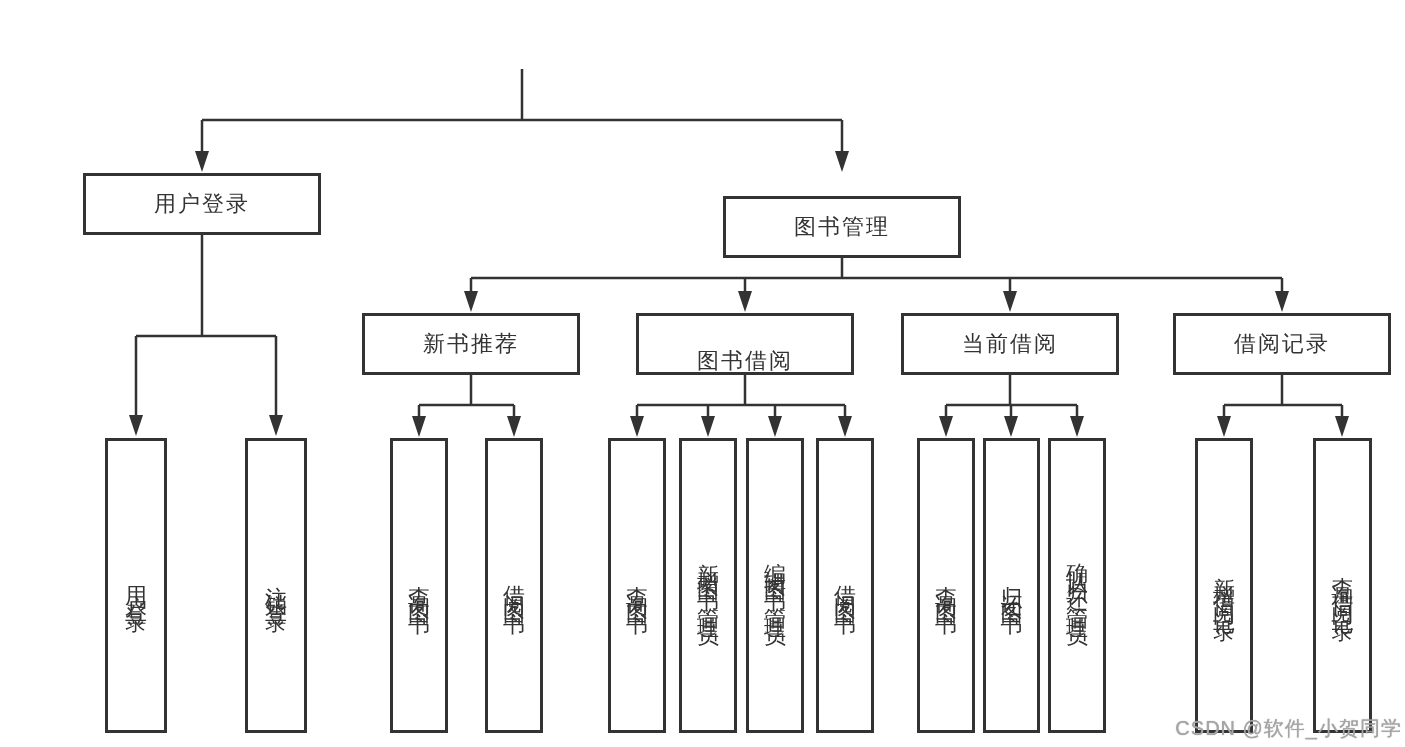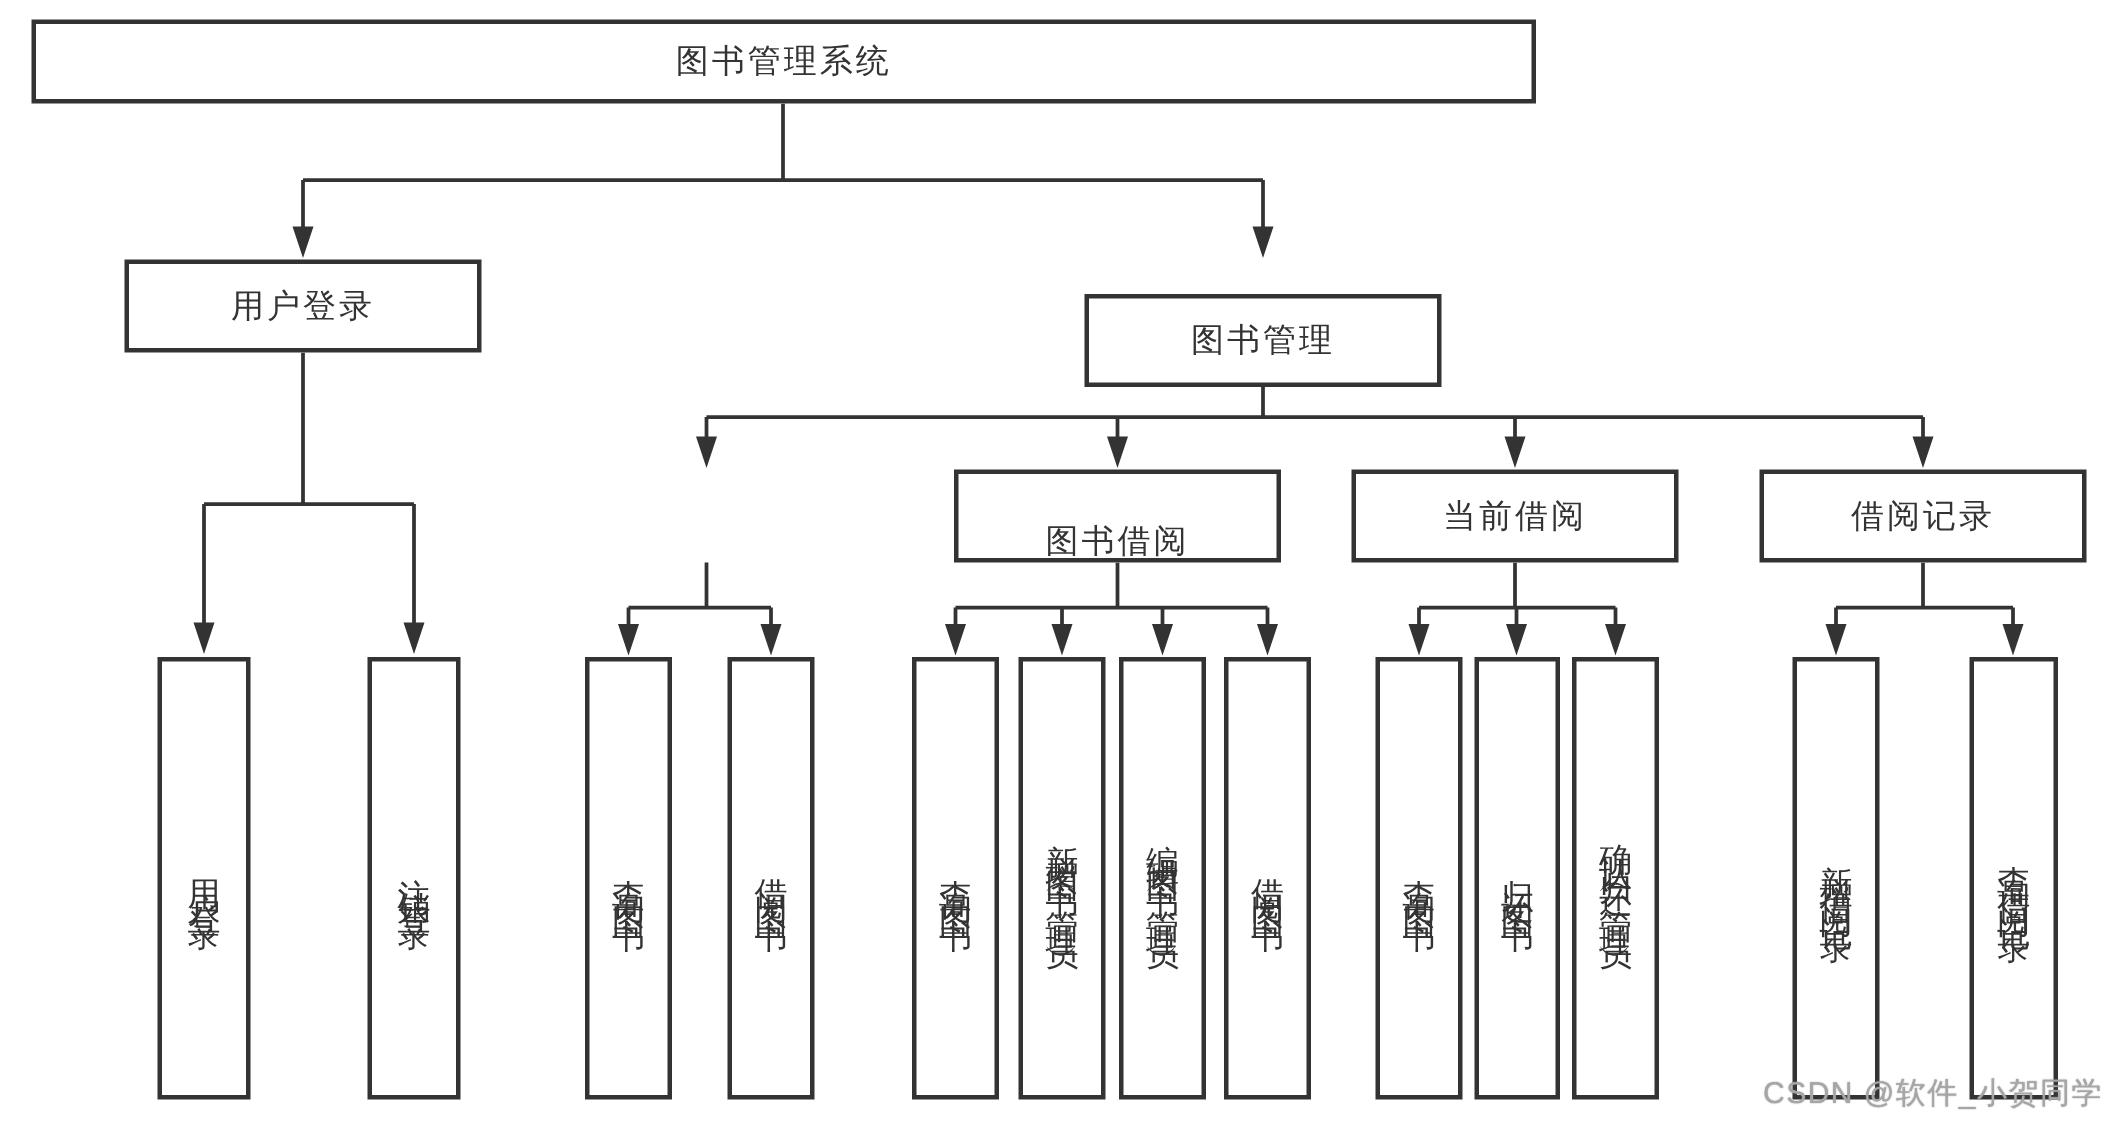--- a/index.html
+++ b/index.html
@@ -70,9 +70,6 @@
     </g>
   </svg>
 
-  <div class="node" style="left:21px;top:13px;width:1003px;height:56px;">
-    <span class="lbl">图书管理系统</span>
-  </div>
 
   <div class="node" style="left:83px;top:173px;width:238px;height:62px;">
     <span class="lbl">用户登录</span>

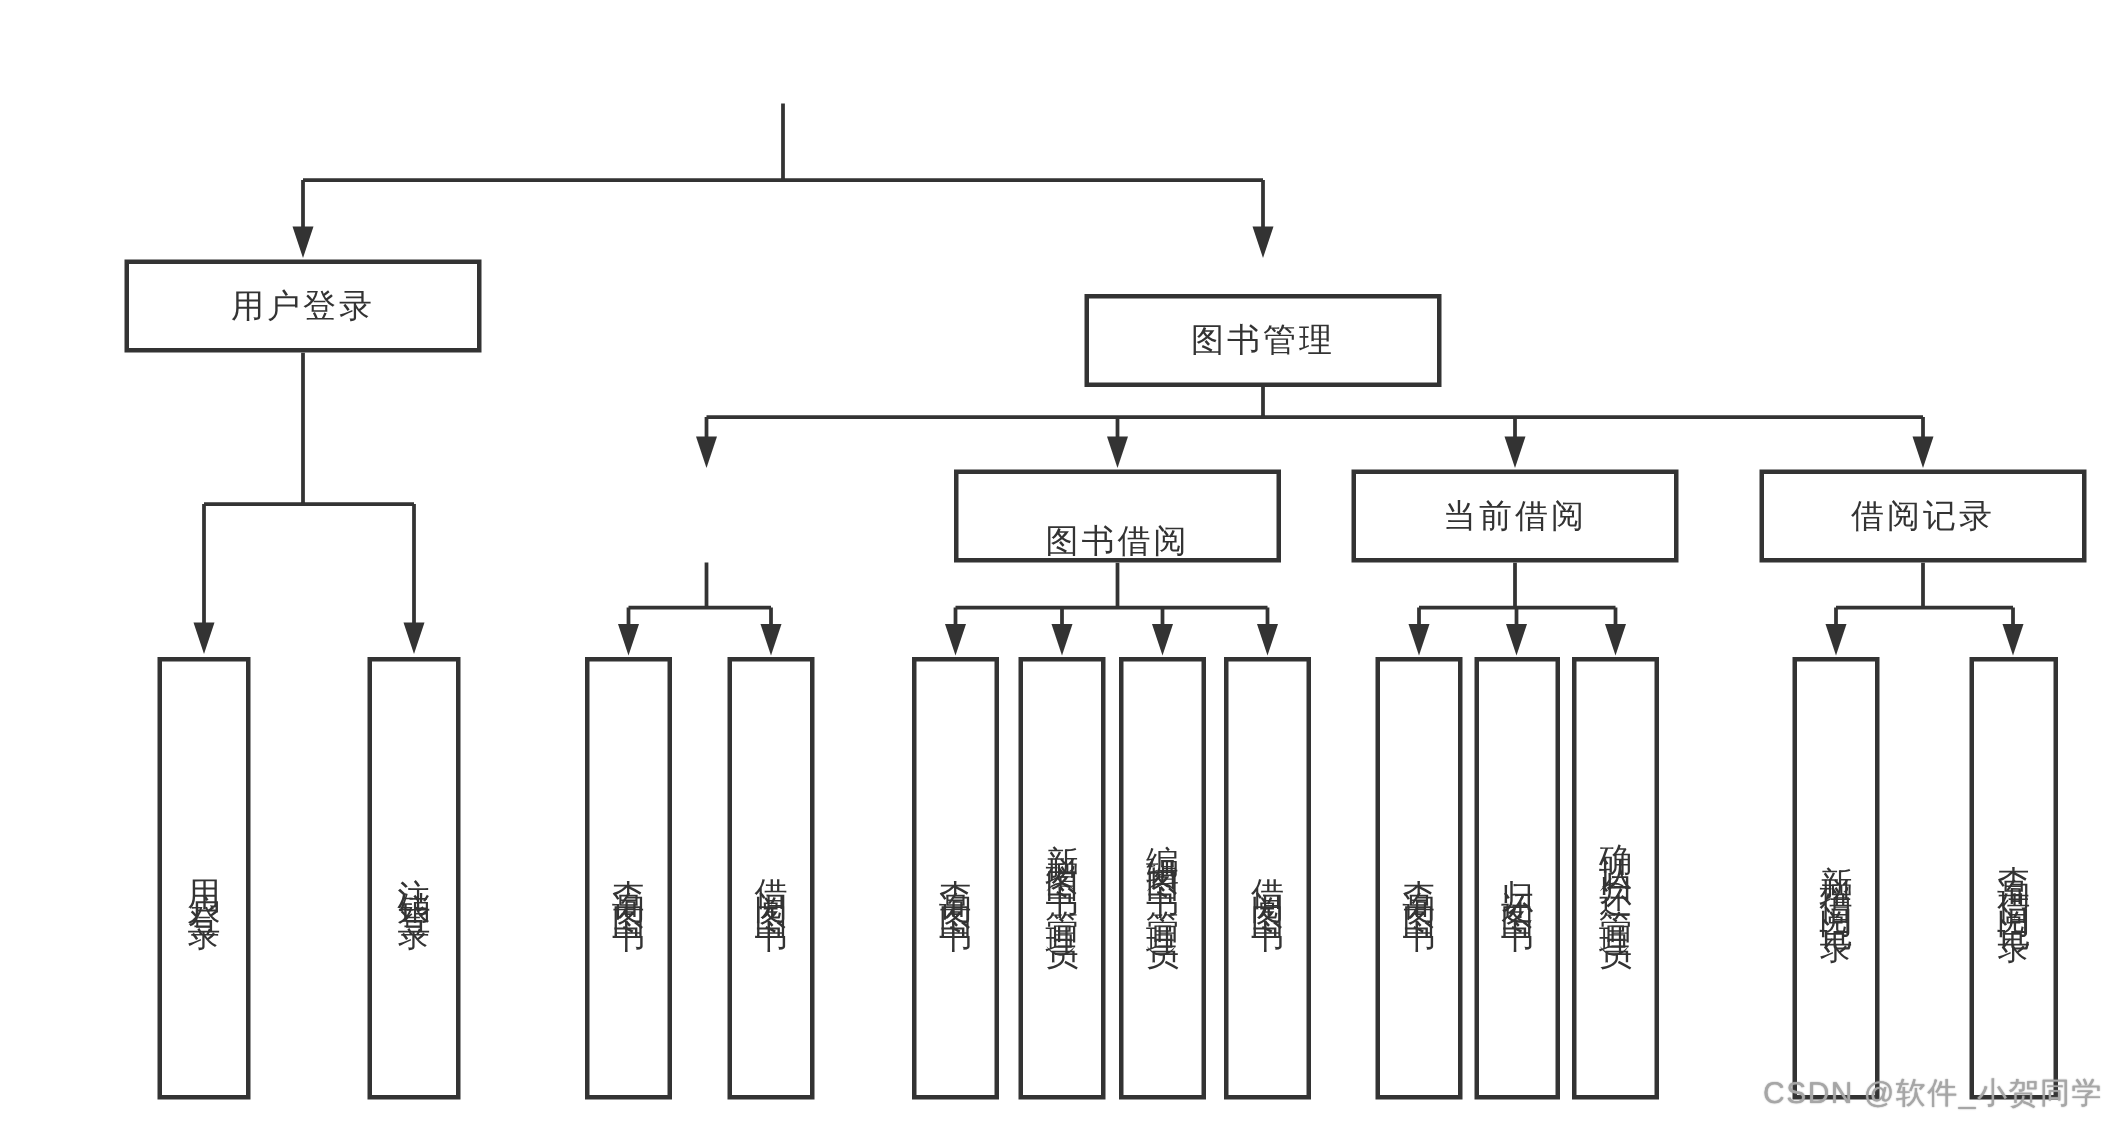--- a/index.html
+++ b/index.html
@@ -78,6 +78,9 @@
     <span class="lbl">图书管理</span>
   </div>
 
+  <div class="node" style="left:362px;top:313px;width:218px;height:62px;">
+    <span class="lbl">新书推荐</span>
+  </div>
   <div class="node" style="left:636px;top:313px;width:218px;height:62px;align-items:flex-end;">
     <span class="lbl">图书借阅</span>
   </div>

